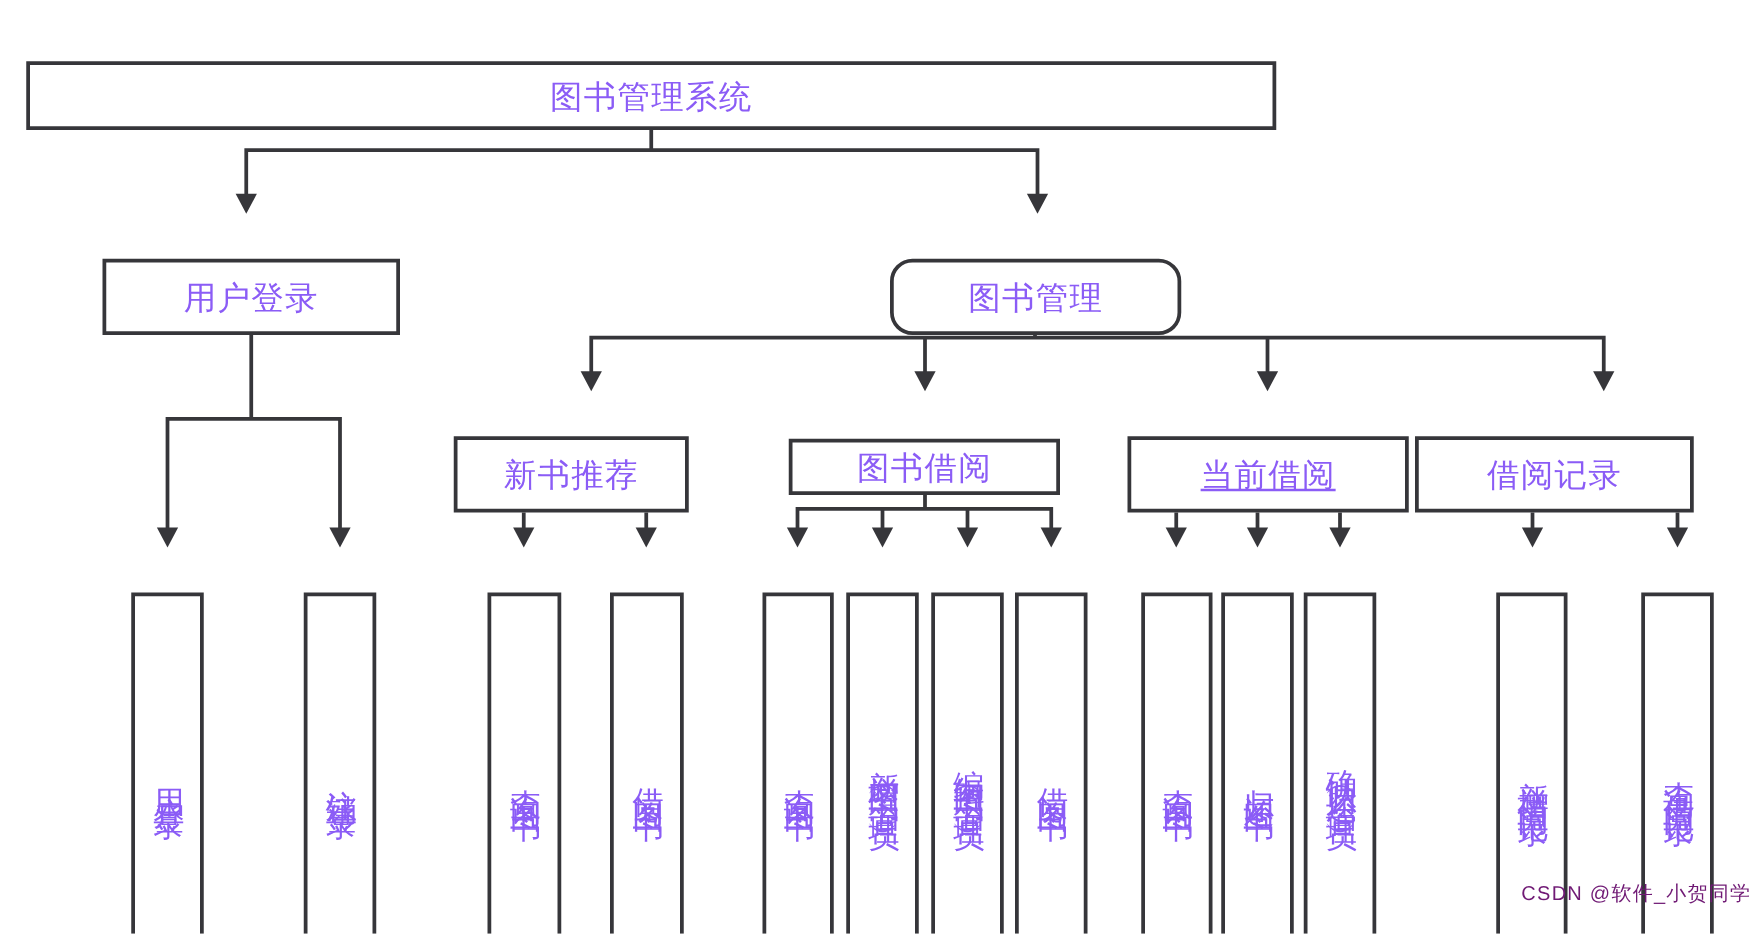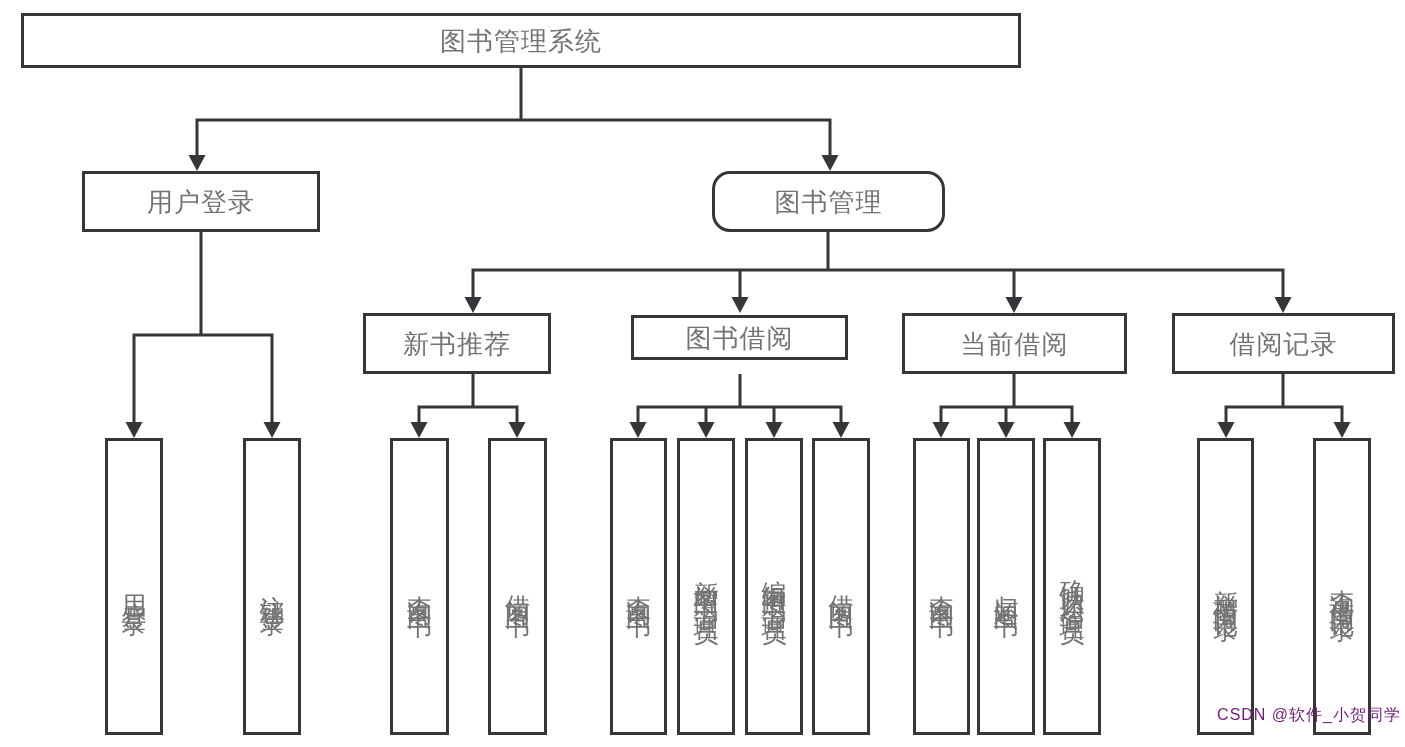--- a/index.html
+++ b/index.html
@@ -30,11 +30,12 @@
     display: flex;
     align-items: center;
     justify-content: center;
-    color: #737373;
+    color: #8b5cf6;
     font-size: 26px;
     line-height: 1;
     white-space: nowrap;
     letter-spacing: 1px;
+    margin-top: 36px;
   }
   .leaf {
     writing-mode: vertical-rl;

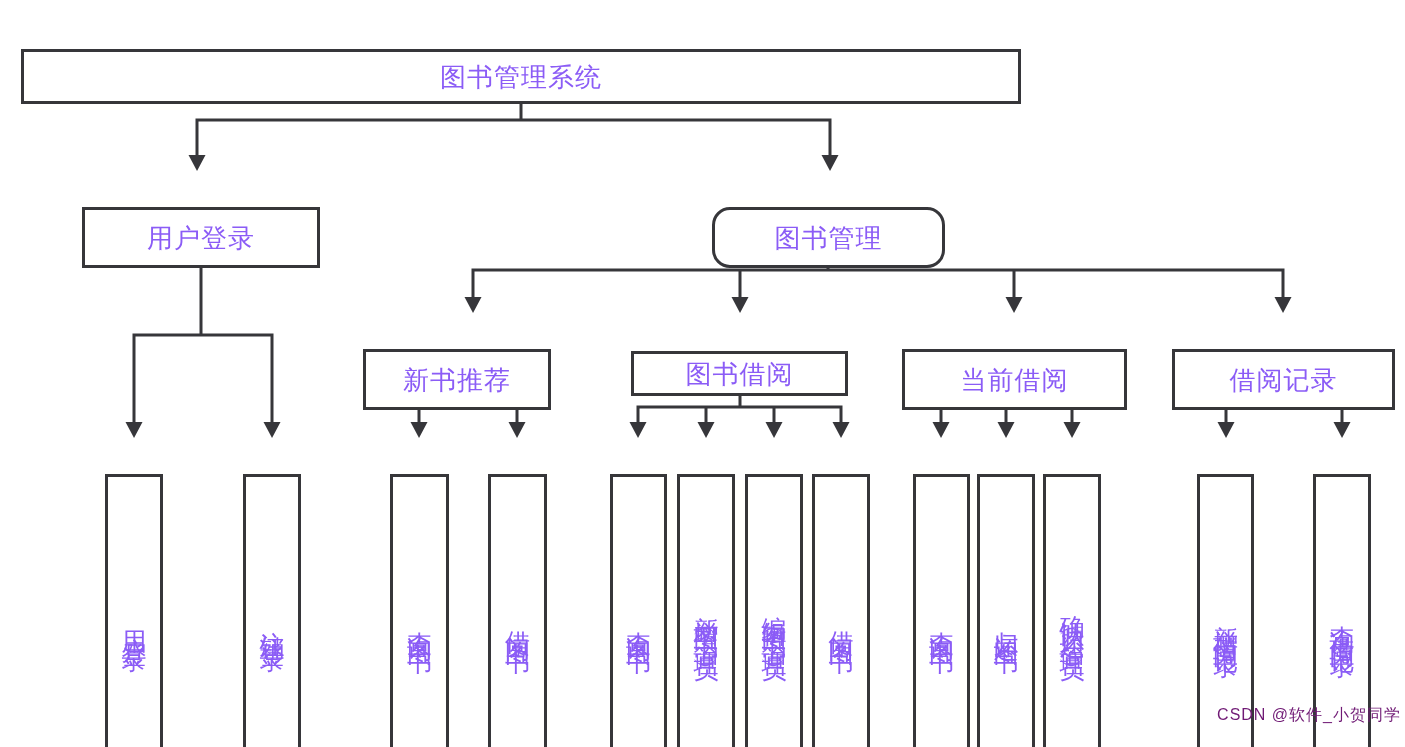--- a/index.html
+++ b/index.html
@@ -100,7 +100,7 @@
 
   <div class="node" style="left:363px; top:313px; width:188px; height:61px;">新书推荐</div>
   <div class="node" style="left:631px; top:315px; width:217px; height:45px;">图书借阅</div>
-  <div class="node" style="left:902px; top:313px; width:225px; height:61px;">当前借阅</div>
+  <div class="node" style="left:902px; top:313px; width:225px; height:61px;text-decoration:underline;">当前借阅</div>
   <div class="node" style="left:1172px; top:313px; width:223px; height:61px;">借阅记录</div>
 
   <div class="node leaf" style="left:105px; top:438px; width:58px; height:297px;">用户登录</div>

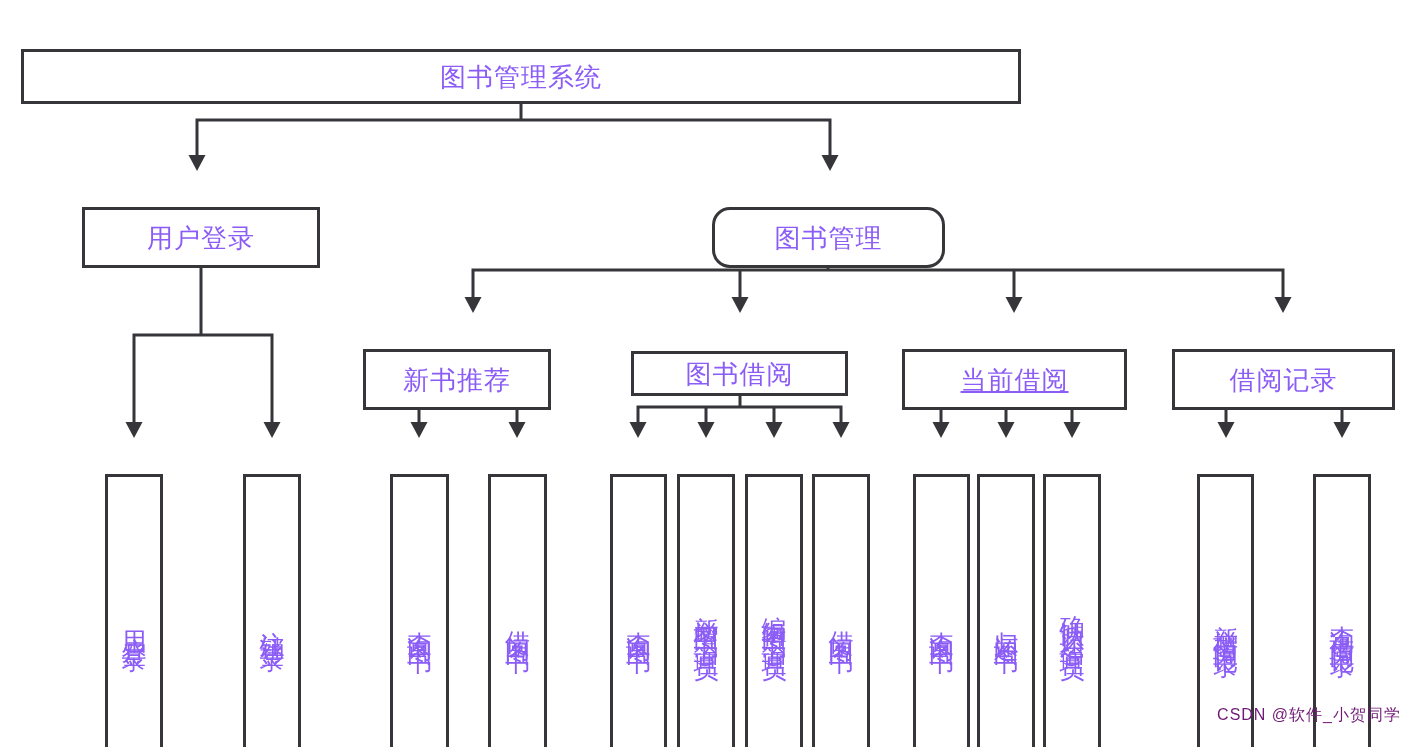--- a/index.html
+++ b/index.html
@@ -101,7 +101,7 @@
   <div class="node" style="left:363px; top:313px; width:188px; height:61px;">新书推荐</div>
   <div class="node" style="left:631px; top:315px; width:217px; height:45px;">图书借阅</div>
   <div class="node" style="left:902px; top:313px; width:225px; height:61px;text-decoration:underline;">当前借阅</div>
-  <div class="node" style="left:1172px; top:313px; width:223px; height:61px;">借阅记录</div>
+  <div class="node" style="left:1132px; top:313px; width:223px; height:61px;">借阅记录</div>
 
   <div class="node leaf" style="left:105px; top:438px; width:58px; height:297px;">用户登录</div>
   <div class="node leaf" style="left:243px; top:438px; width:58px; height:297px;">注销登录</div>

